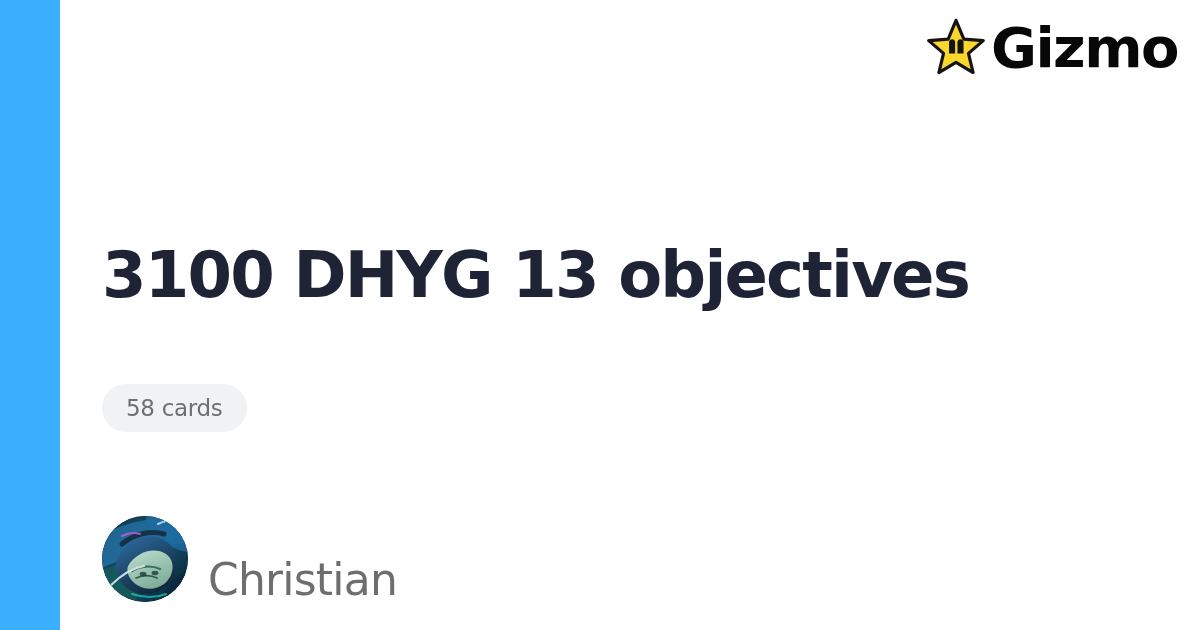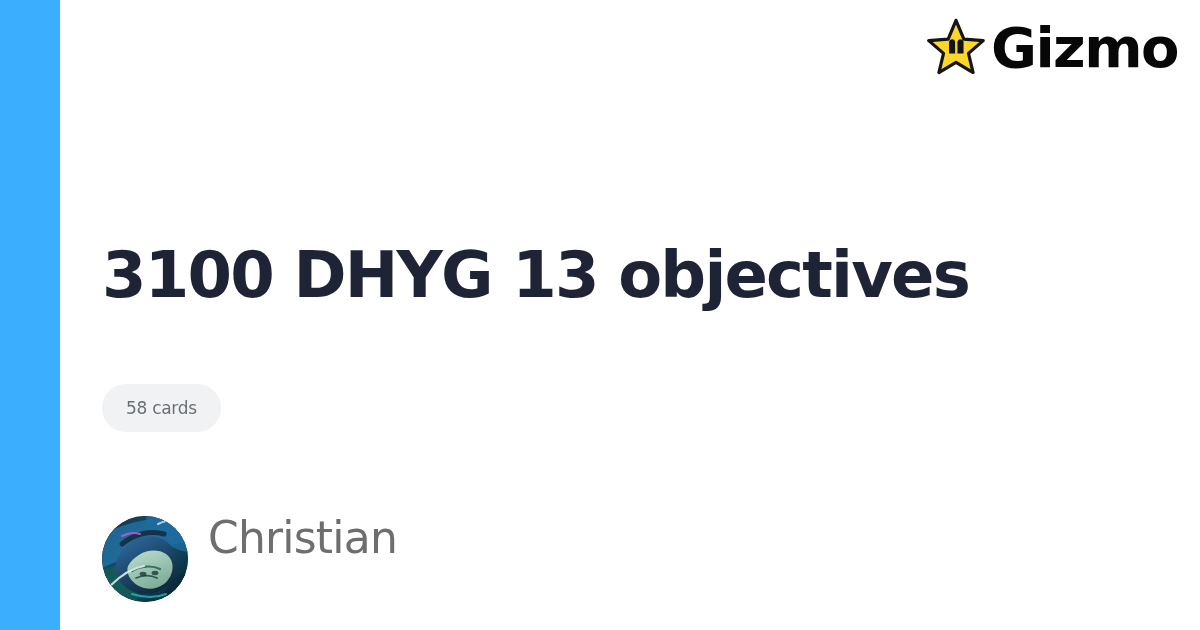--- a/index.html
+++ b/index.html
@@ -89,7 +89,7 @@
 
   .card-count-badge span {
     font-family: "DejaVu Sans", sans-serif;
-    font-size: 17px;
+    font-size: 23px;
     font-weight: 400;
     color: #6B6F76;
     letter-spacing: -0.3px;

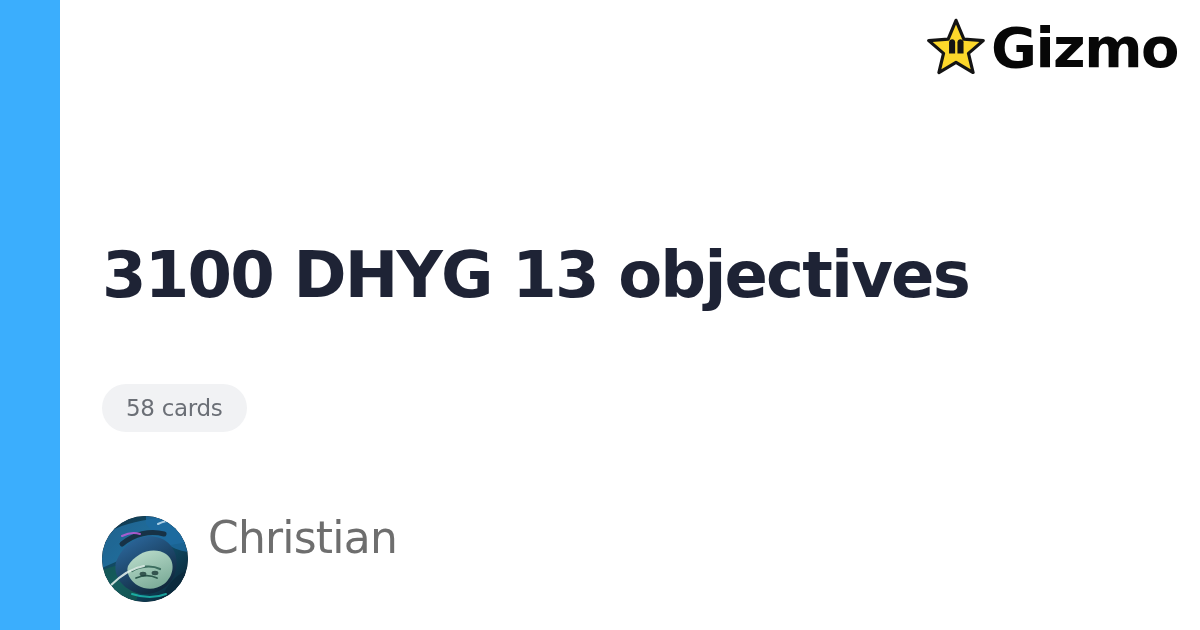--- a/index.html
+++ b/index.html
@@ -102,7 +102,7 @@
     top: 502px;
     left: 0;
     display: flex;
-    align-items: flex-start;
+    align-items: flex-end;
     gap: 20px;
   }
 

